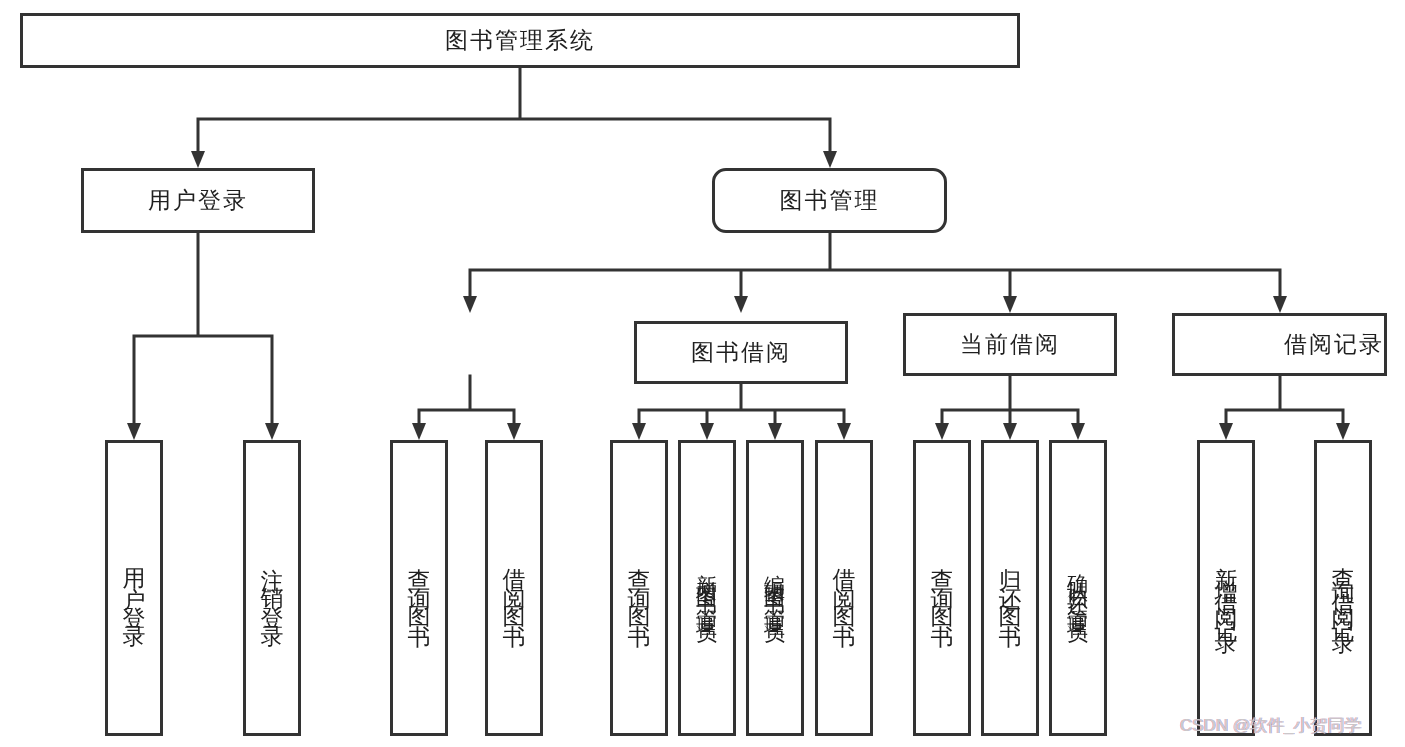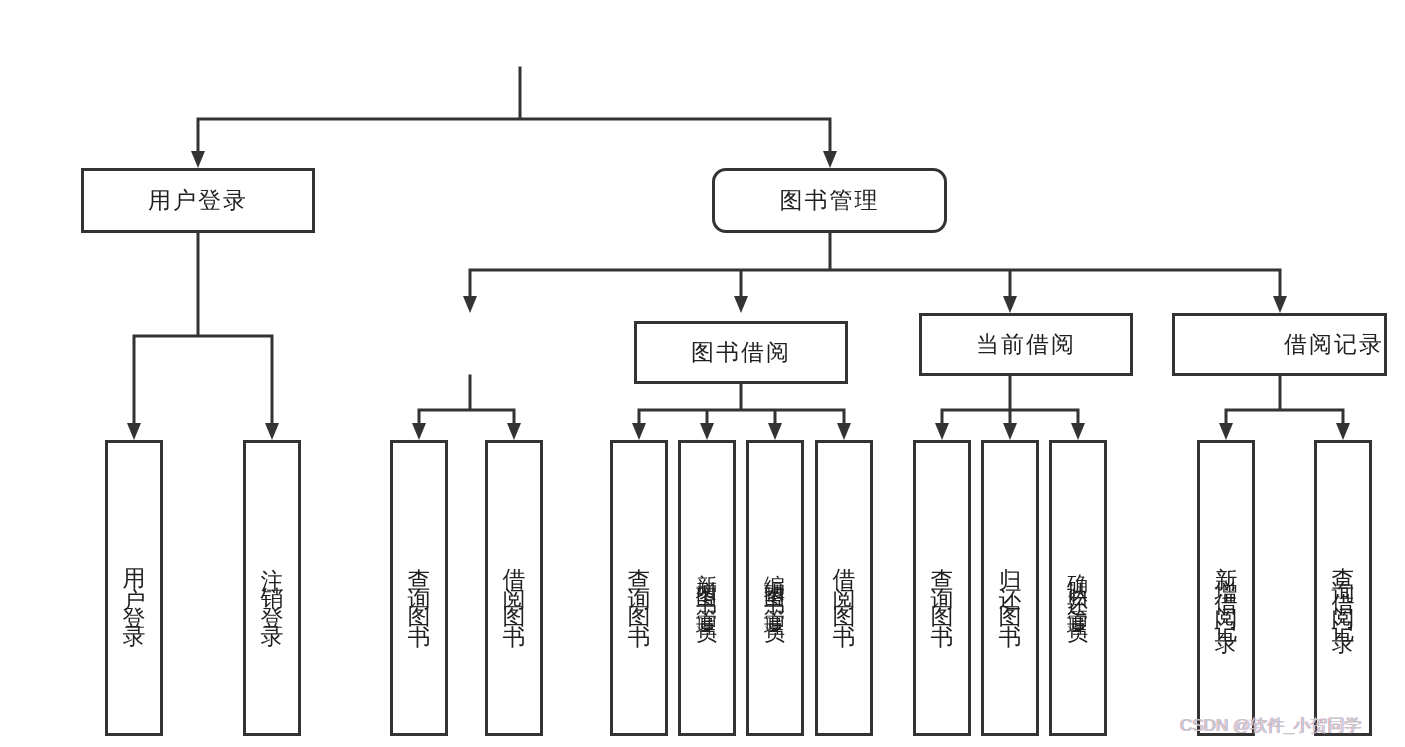--- a/index.html
+++ b/index.html
@@ -117,6 +117,9 @@
     </g>
   </svg>
 
+  <div class="node h root">
+    <span>图书管理系统</span>
+  </div>
 
   <div class="node h l2a">
     <span>用户登录</span>

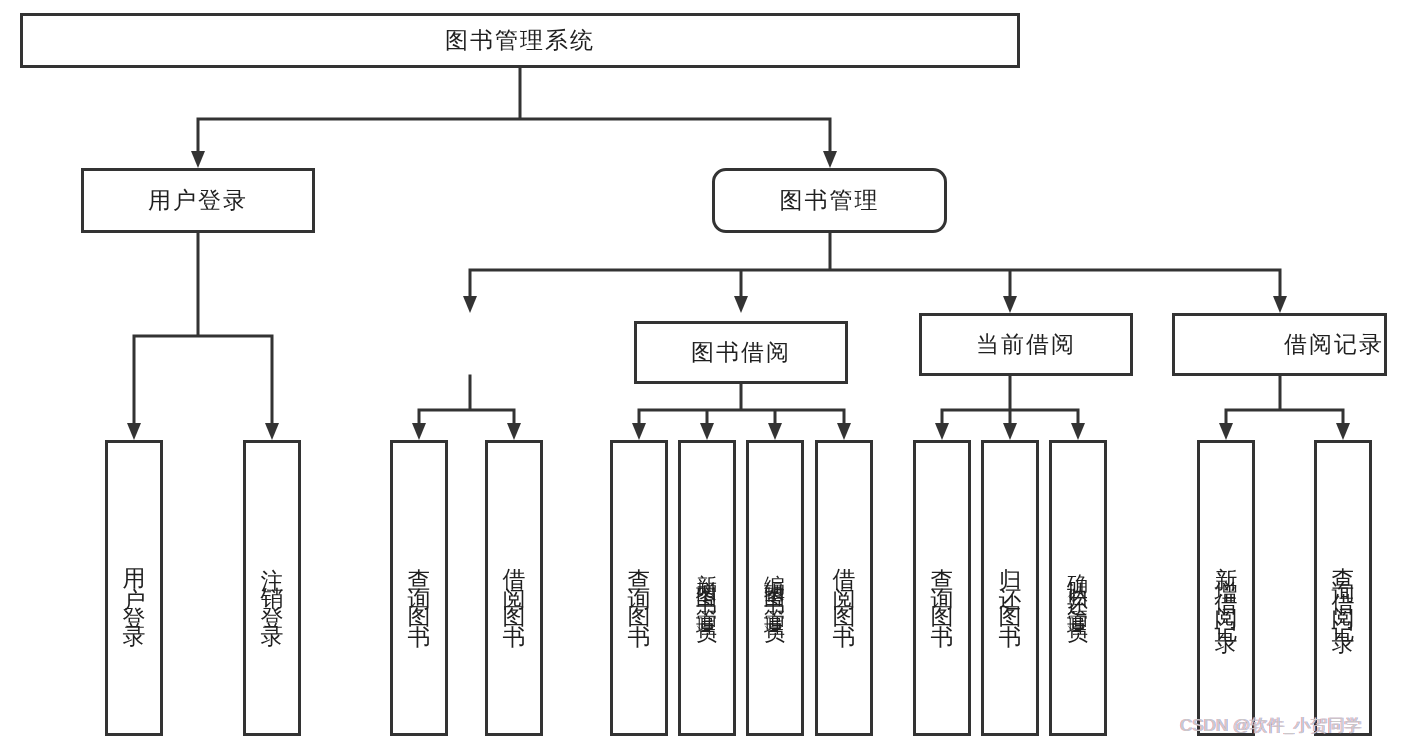--- a/index.html
+++ b/index.html
@@ -32,7 +32,7 @@
   .node.l2b   { left: 712px; top: 168px; width: 235px;  height: 65px; border-radius: 14px; }
   .node.l3-1  { left: 363px; top: 313px; width: 215px;  height: 63px; }
   .node.l3-2  { left: 634px; top: 313px; width: 214px;  height: 63px; margin-top: 8px; }
-  .node.l3-3  { left: 903px; top: 313px; width: 214px;  height: 63px; margin-left: 16px; }
+  .node.l3-3  { left: 903px; top: 313px; width: 214px;  height: 63px; }
   .node.l3-4  { left: 1172px;top: 313px; width: 215px;  height: 63px; justify-content: flex-end; }
 
   .node.leaf { top: 440px; width: 58px; height: 296px; }

